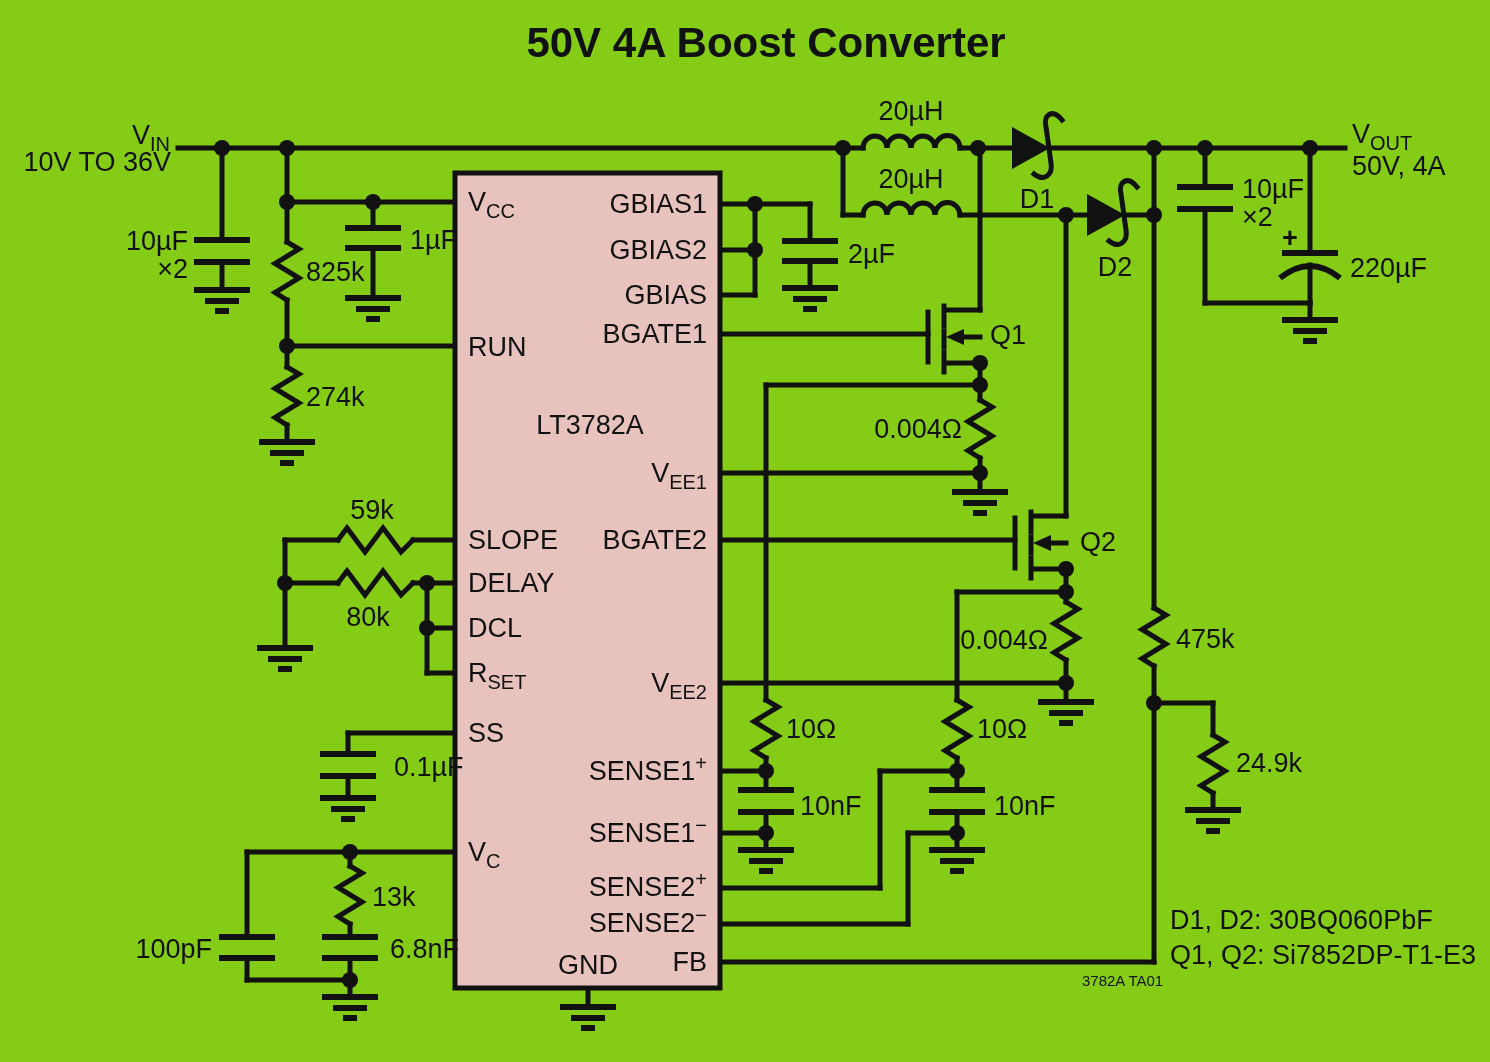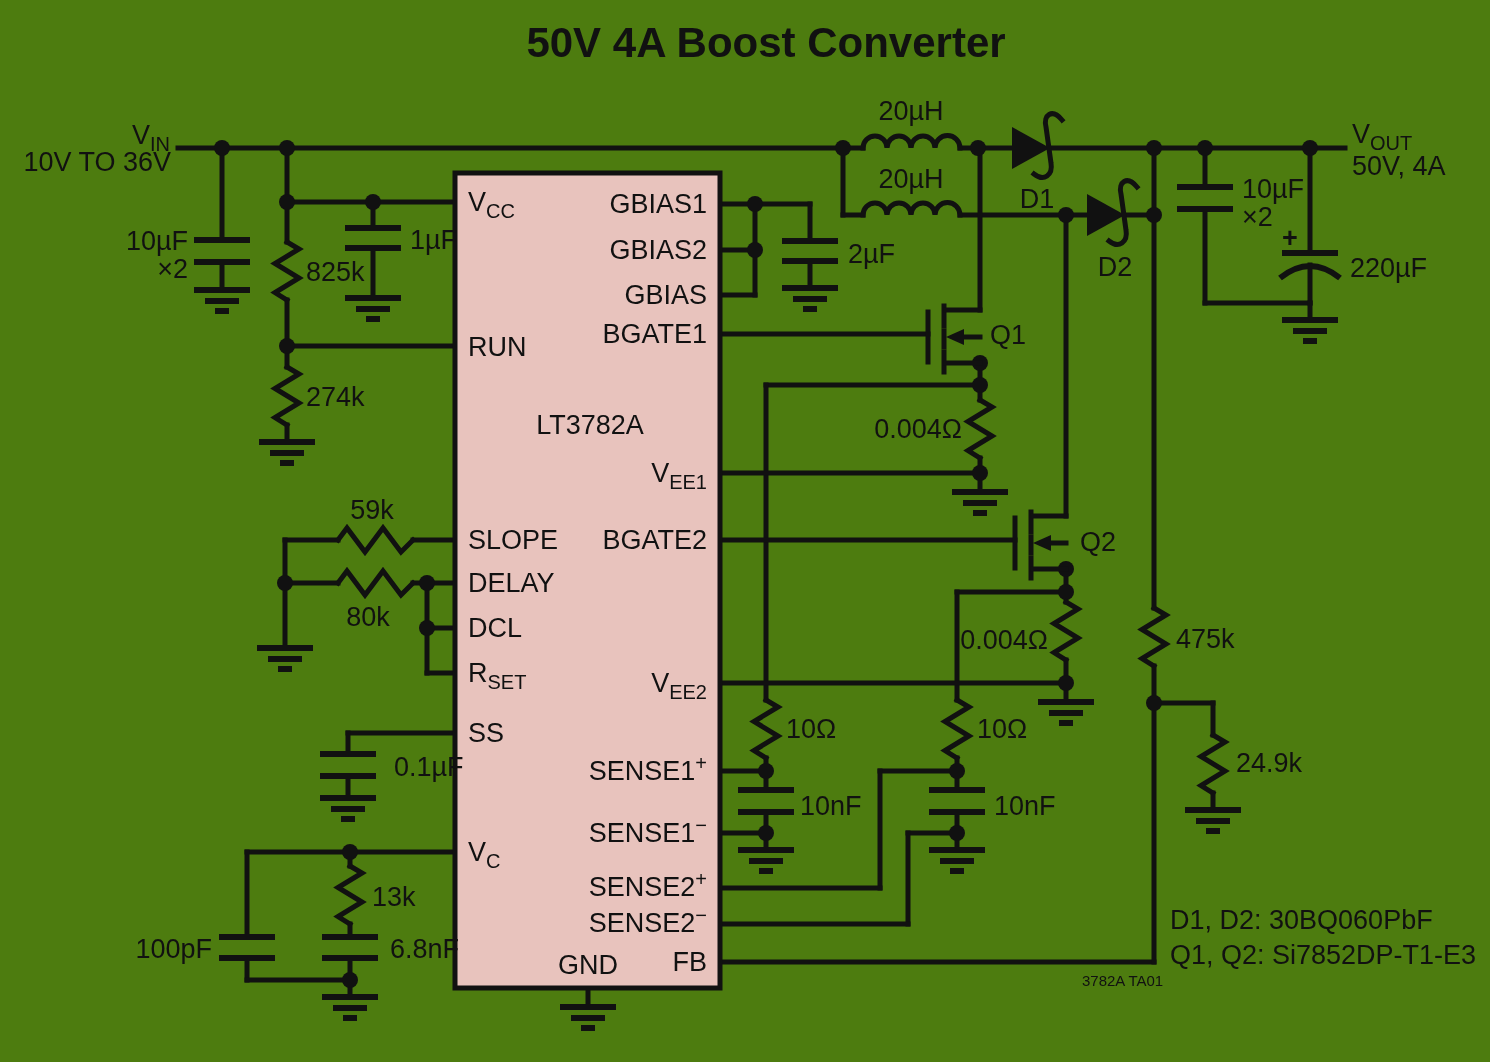--- a/index.html
+++ b/index.html
@@ -3,7 +3,7 @@
 <meta charset="utf-8">
 <style>
   html,body{margin:0;padding:0;background:#fff;}
-  .page{width:1490px;height:1062px;background:#4d7c0f;position:relative;overflow:hidden;}
+  .page{width:1490px;height:1062px;background:#84cc16;position:relative;overflow:hidden;}
   svg{display:block;}
   text{font-family:"Liberation Sans", sans-serif;fill:#111;}
   .wire{stroke:#111;stroke-width:5;fill:none;stroke-linecap:square;}

